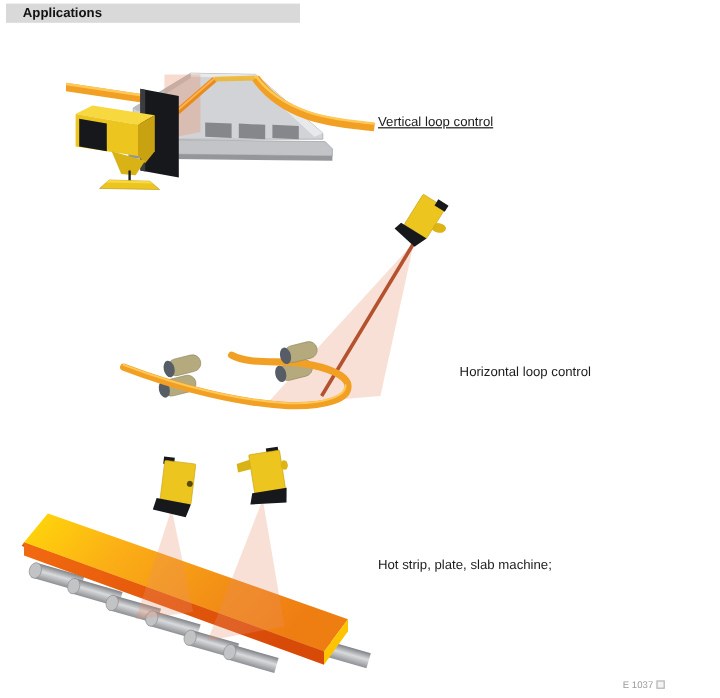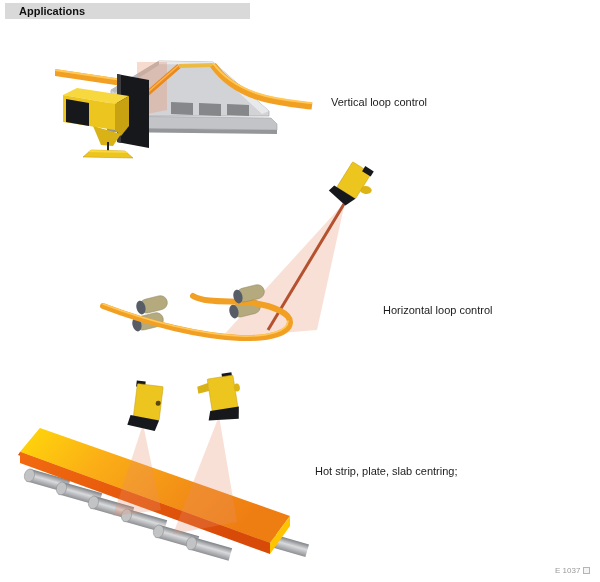--- a/index.html
+++ b/index.html
@@ -32,7 +32,7 @@
     line-height: 15px;
     white-space: nowrap;
   }
-  .label-vertical   { left: 331px; top: 95px; }
+  .label-vertical   { left: 315px; top: 95px; text-decoration: underline; }
   .label-horizontal { left: 383px; top: 255px; margin-top: 48px; }
   .label-slab       { left: 315px; top: 464px; }
   .footer-ref {

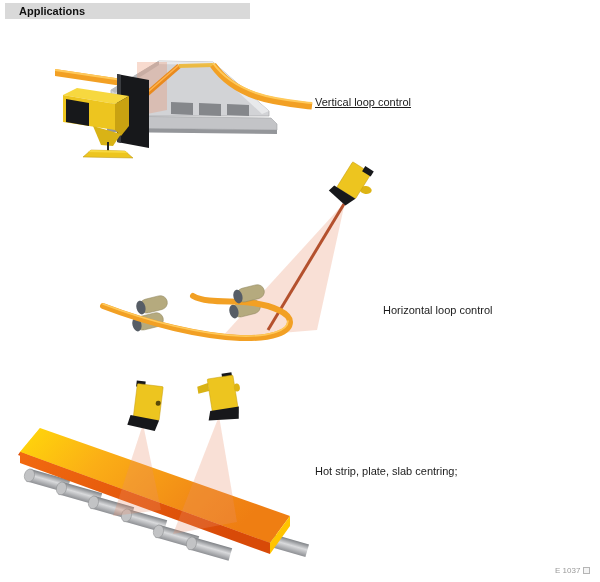--- a/index.html
+++ b/index.html
@@ -236,7 +236,7 @@
     </g>
   </svg>
   <div class="fig-label label-slab">
-    <div>Hot strip, plate, slab centring;</div>
+    <div>Hot strip, plate, slab machine;</div>
   </div>
 
   <div class="footer-ref">

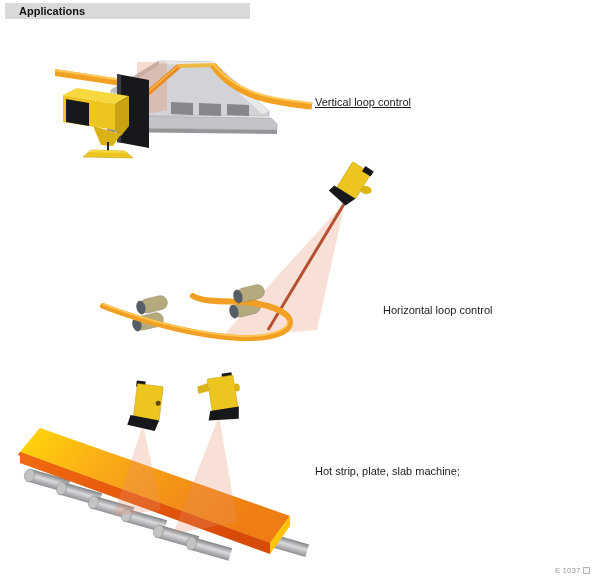--- a/index.html
+++ b/index.html
@@ -43,7 +43,6 @@
     gap: 3px;
     font-size: 8px;
     color: #9a9a9a;
-    margin-left: 36px;
   }
   .fig-link {
     display: inline-block;

